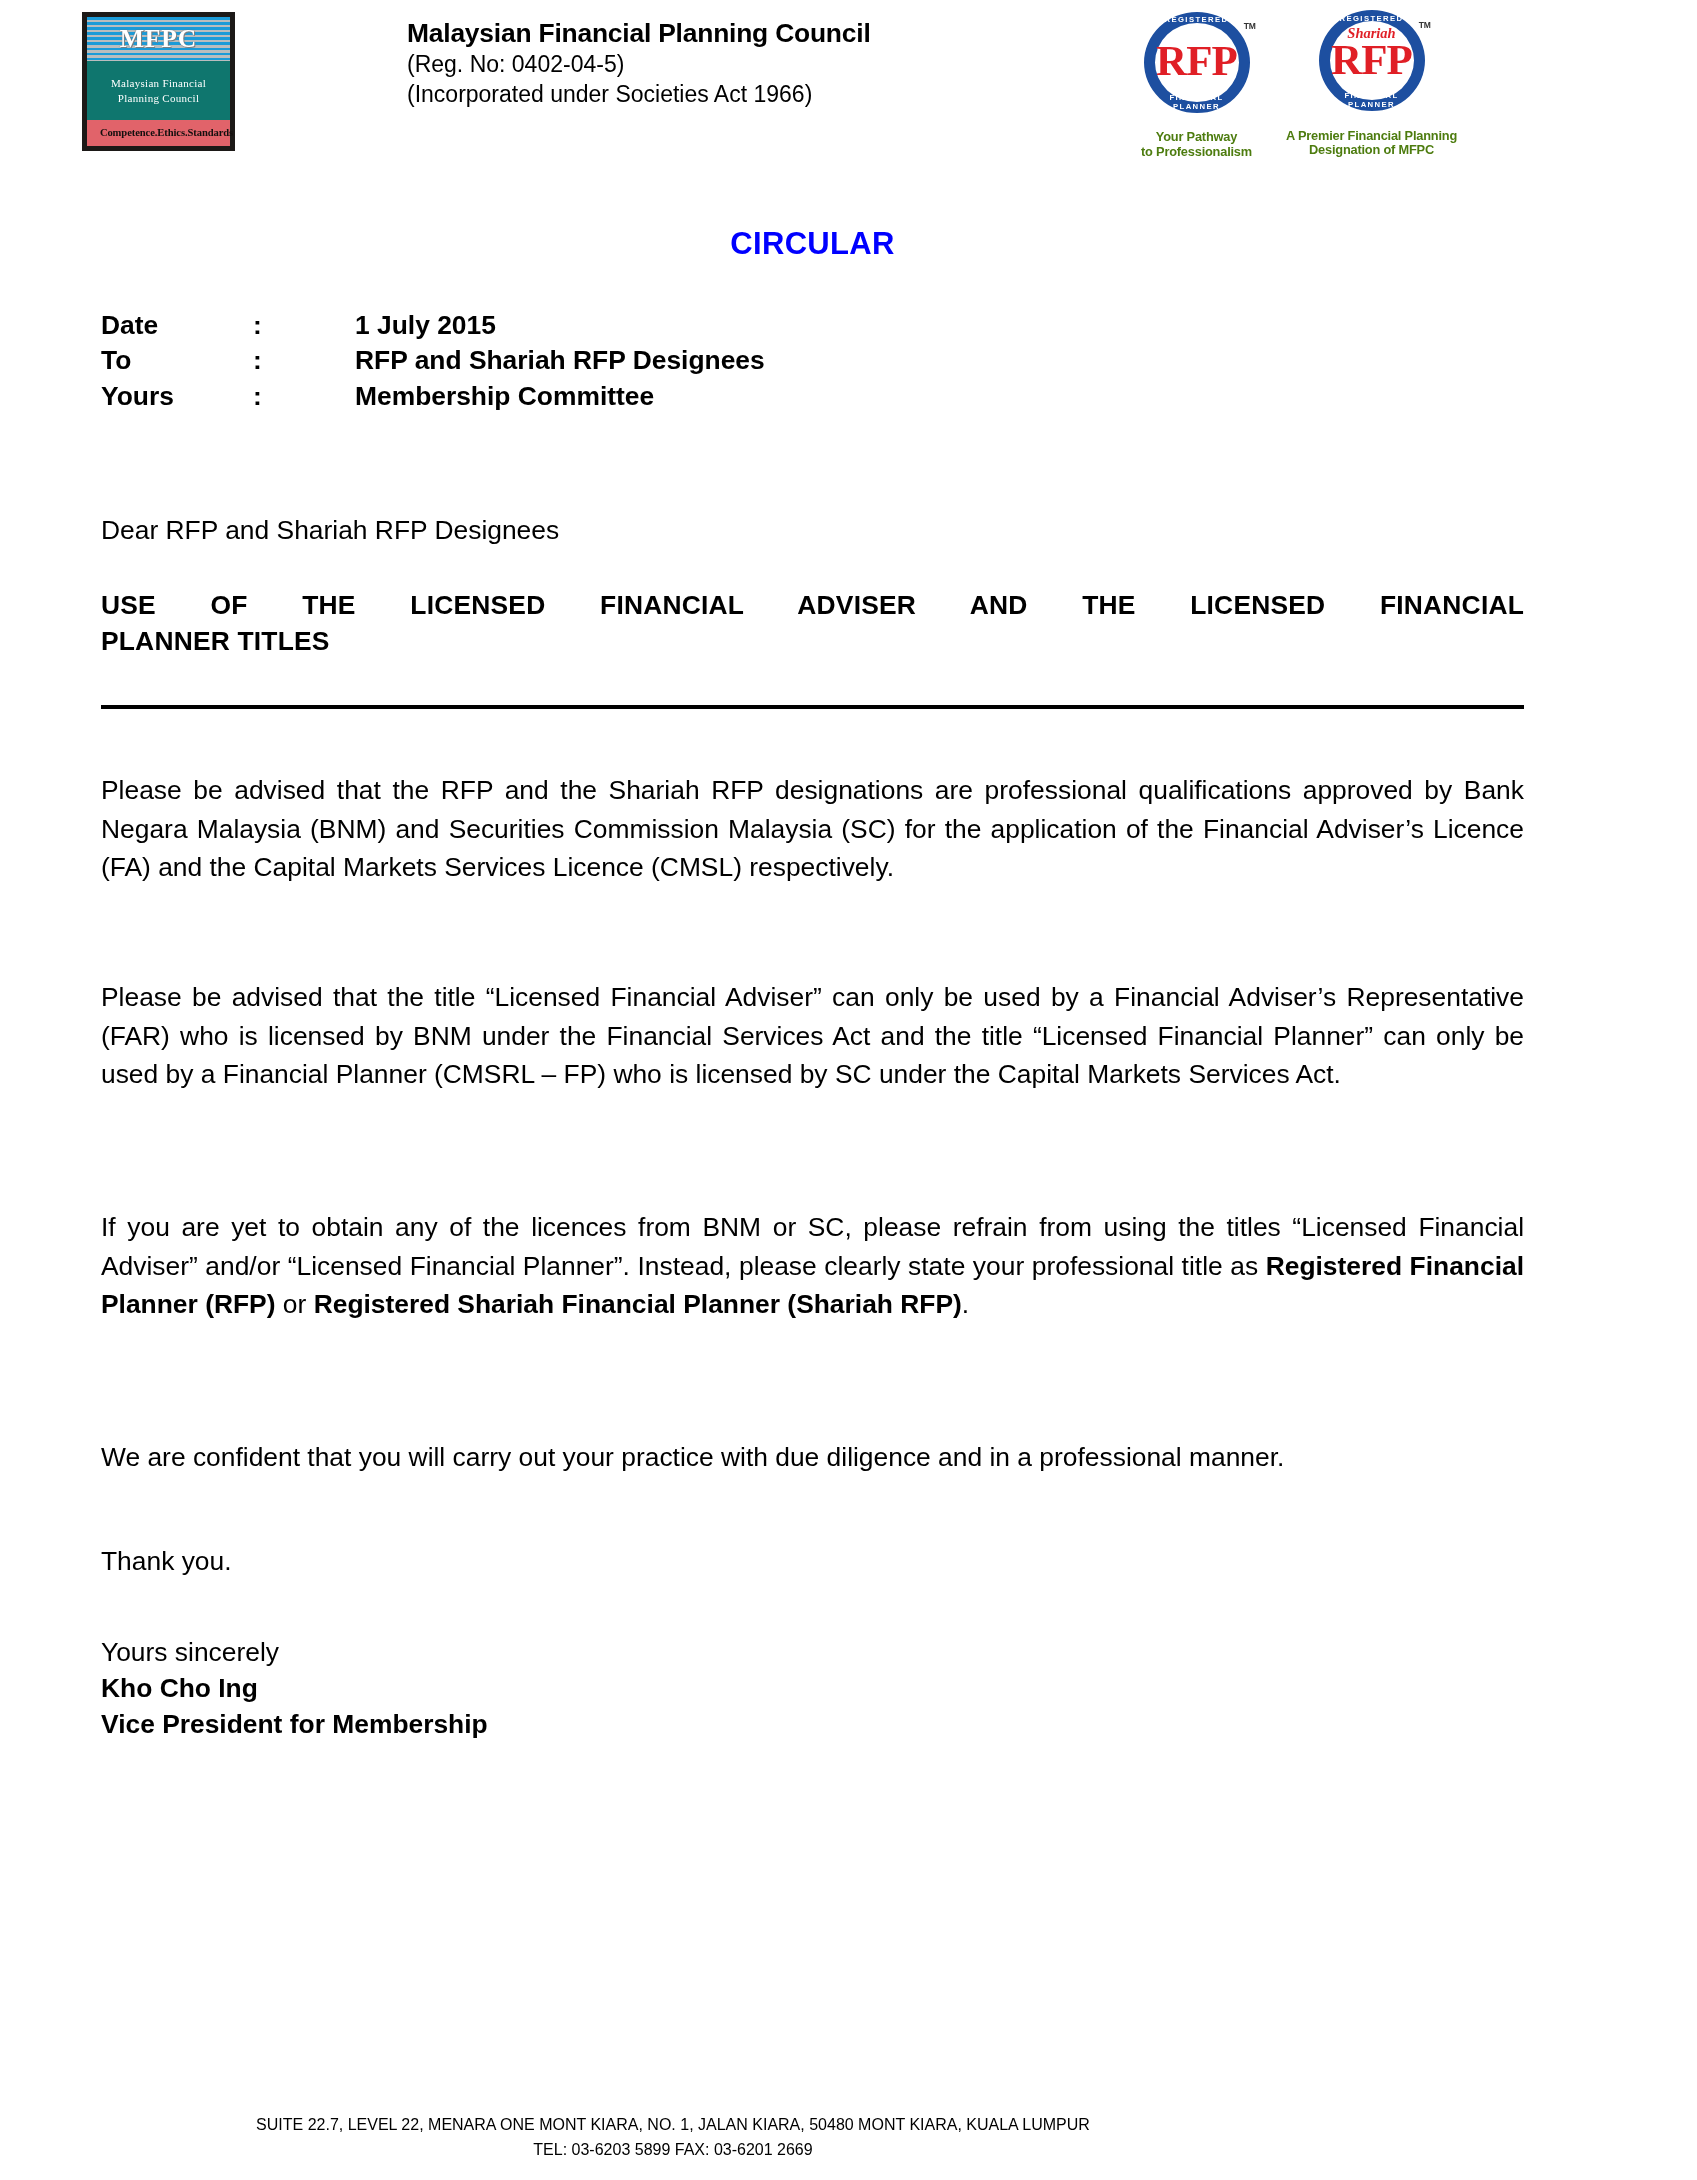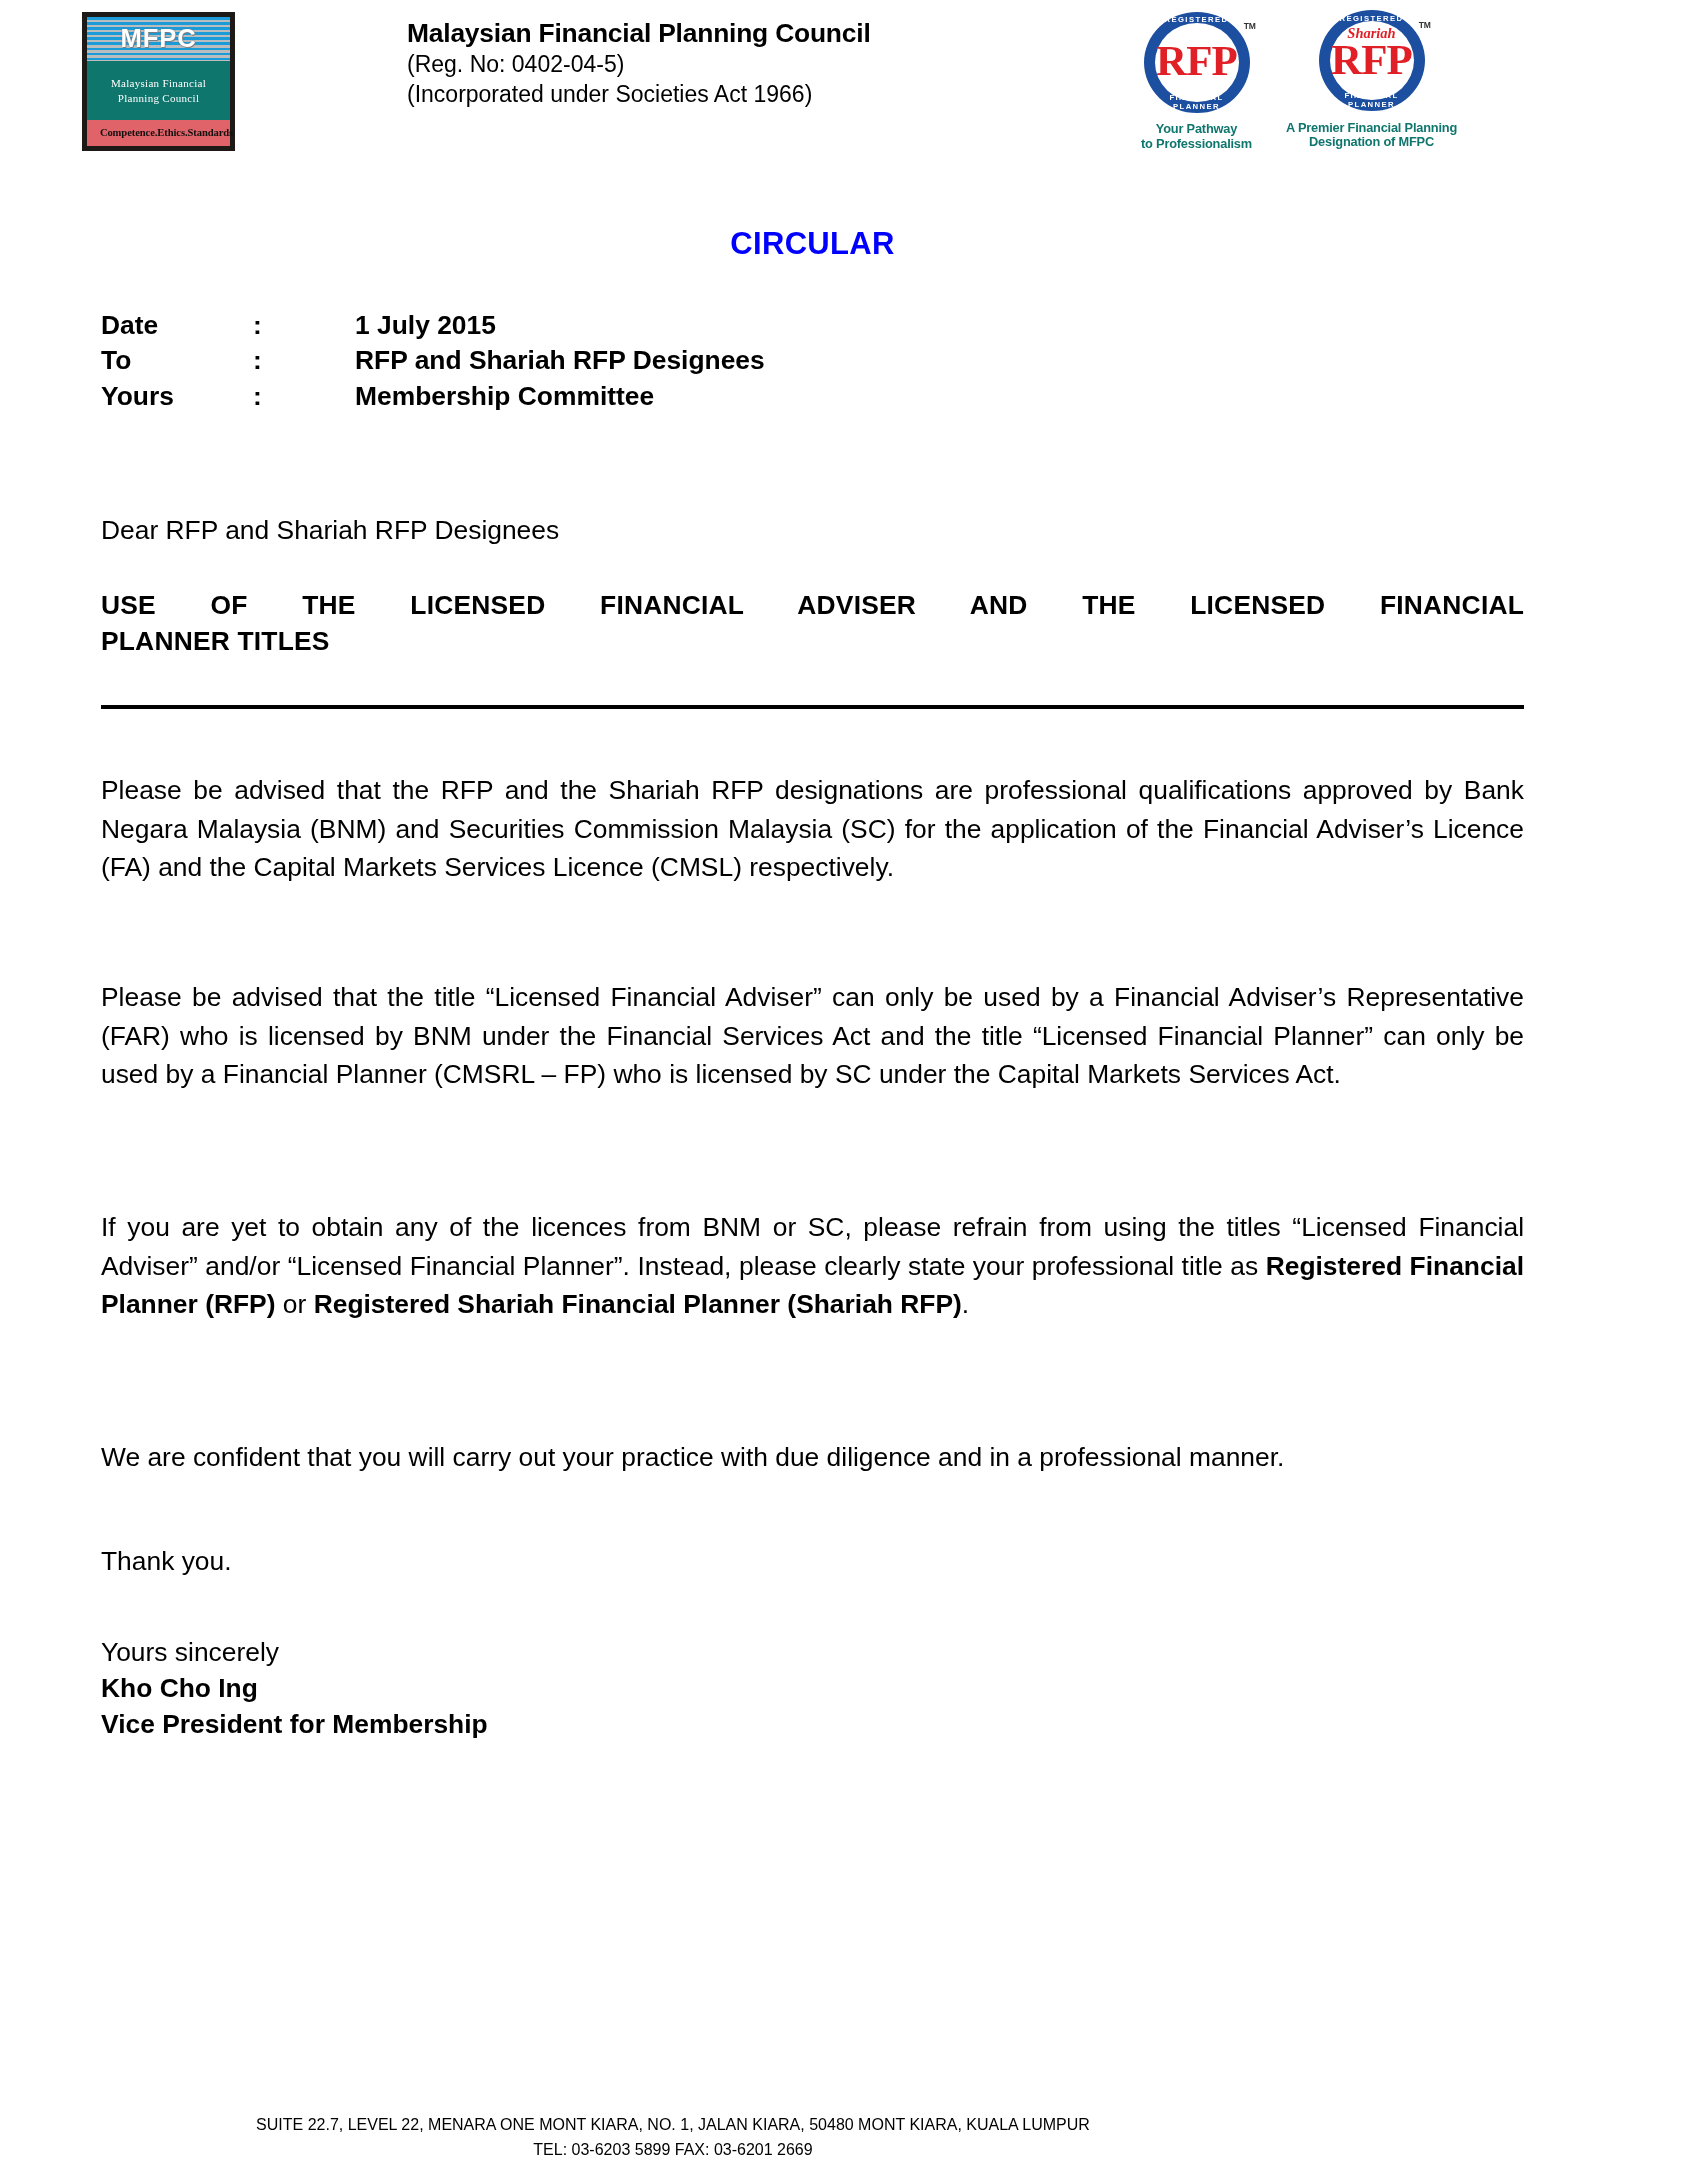--- a/index.html
+++ b/index.html
@@ -65,7 +65,7 @@
     overflow: hidden;
   }
   .mfpc-stripes .mfpc-word {
-    font-family: Liberation Sans, sans-serif;
+    font-family: Liberation Serif, serif;
     font-size: 25.6px;
     font-weight: 700;
     letter-spacing: 0.9px;

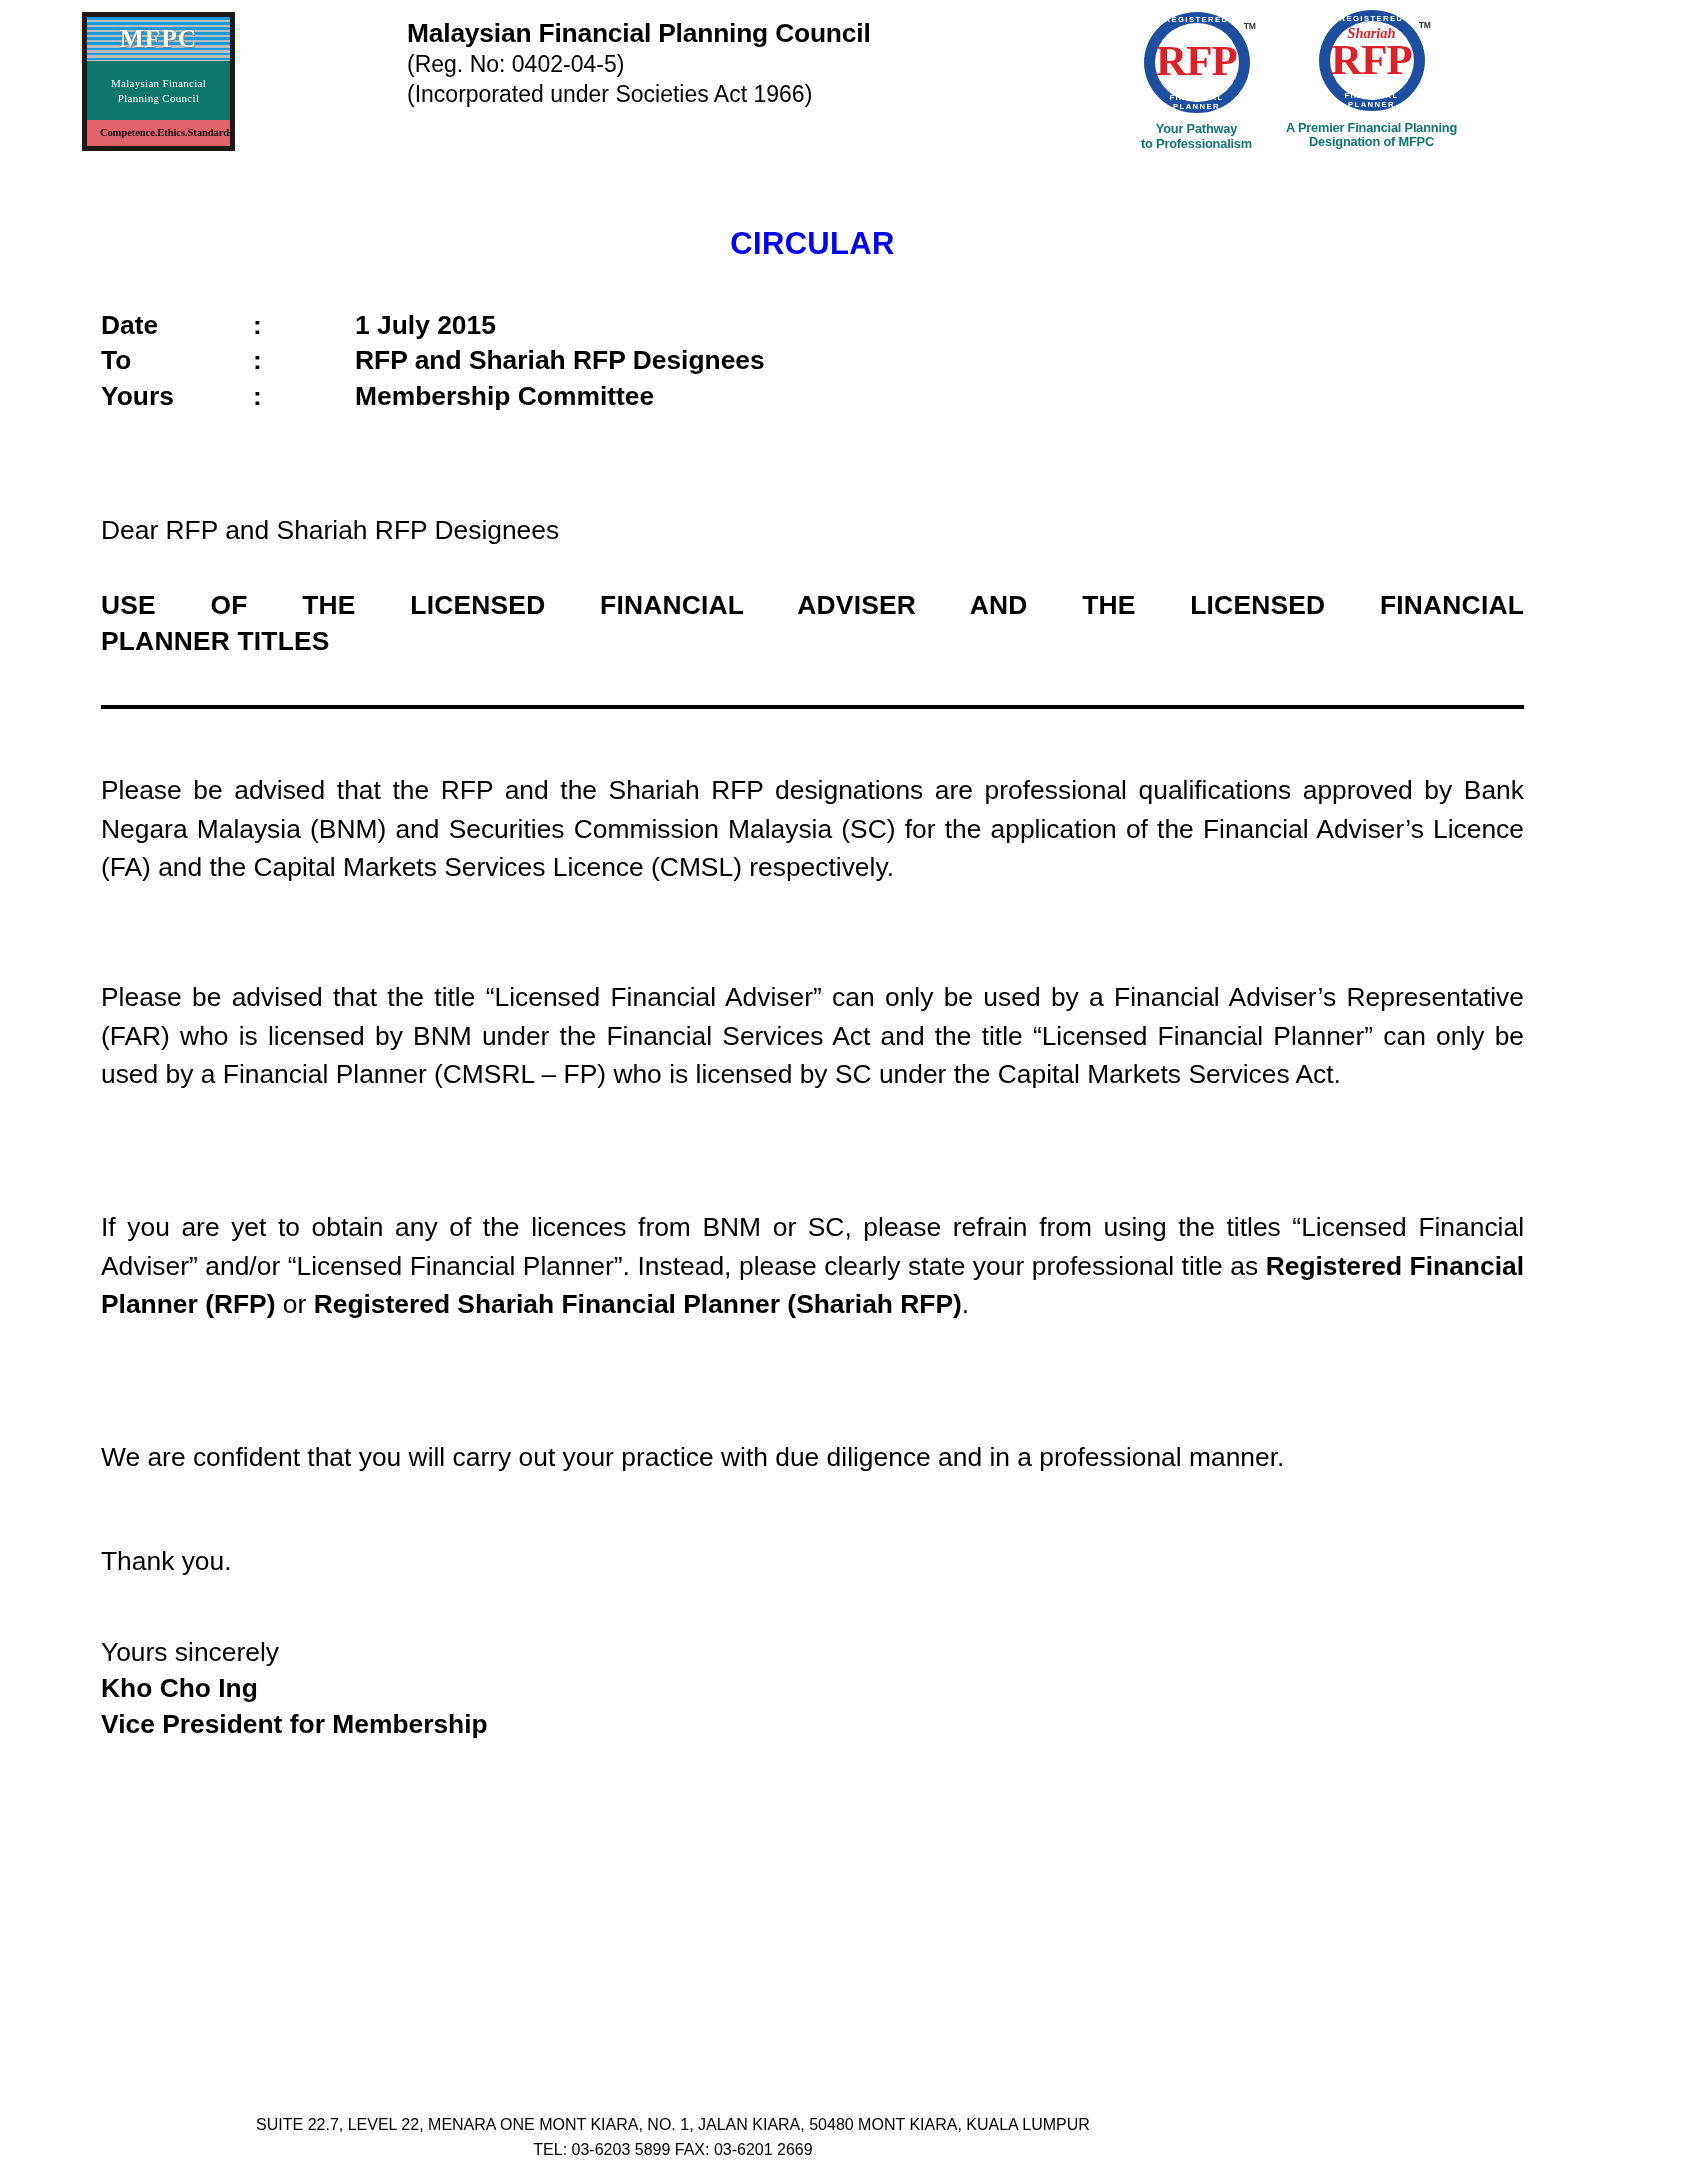--- a/index.html
+++ b/index.html
@@ -201,10 +201,10 @@
     color: #333;
   }
   .seal-caption {
-    margin-top: 5px;
+    margin-top: 13px;
     font-size: 12.8px;
     font-weight: 700;
-    color: #0f766e;
+    color: #4d7c0f;
     line-height: 1.12;
     letter-spacing: -0.2px;
   }

